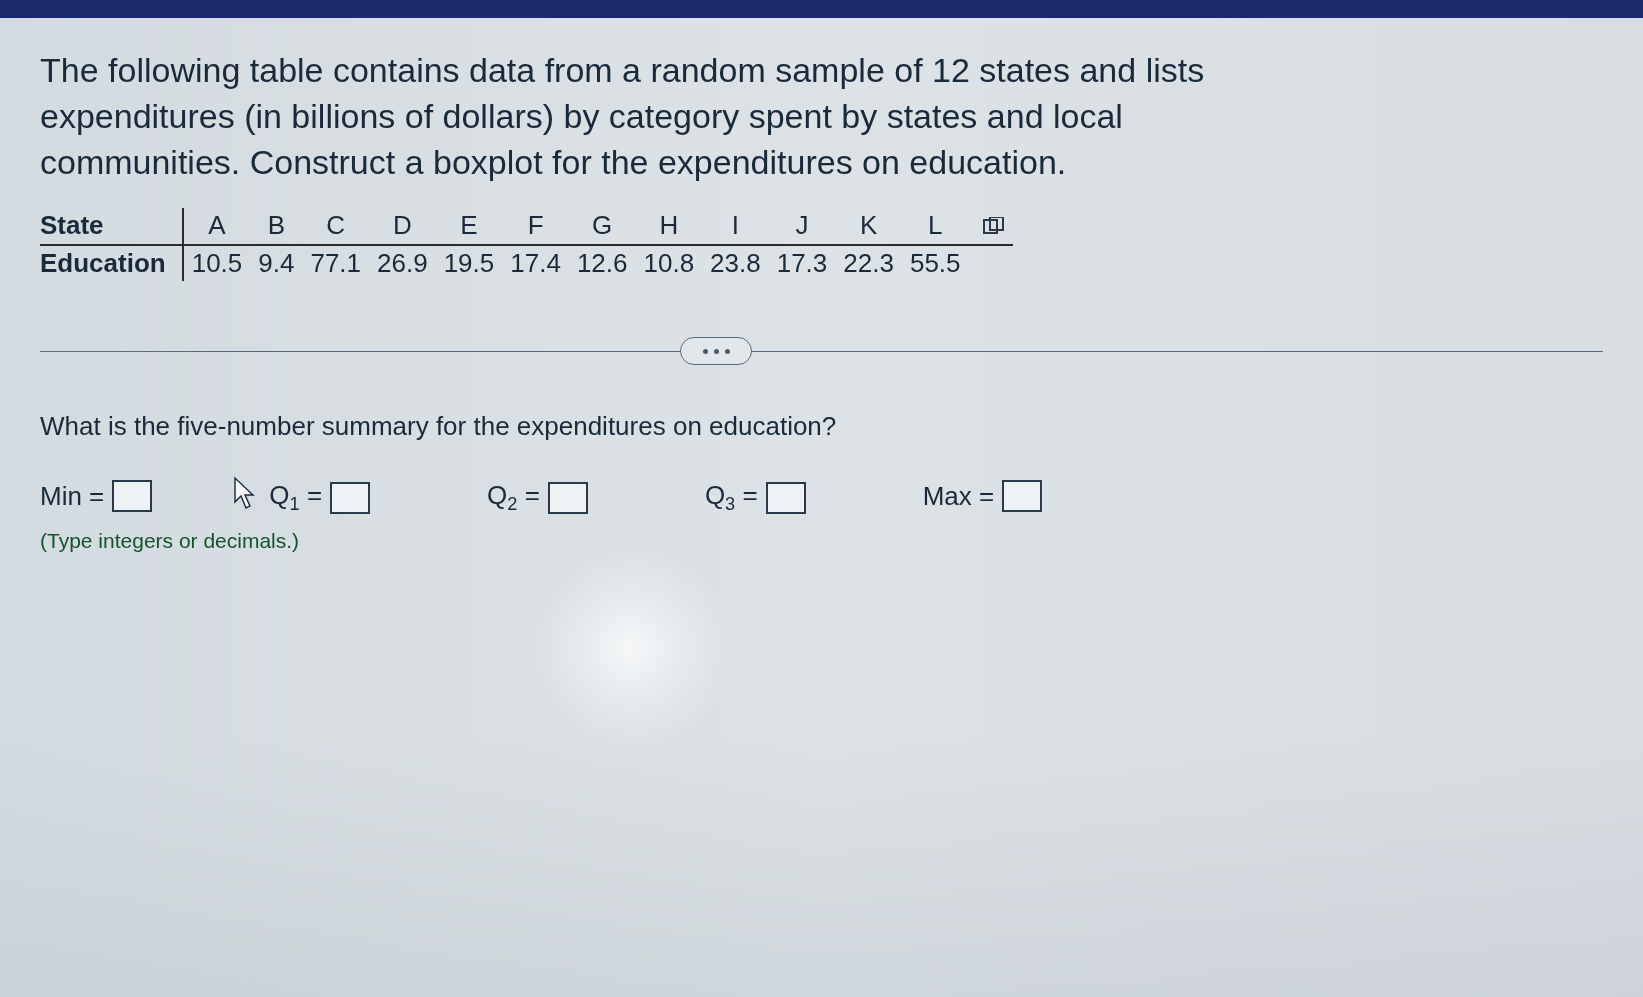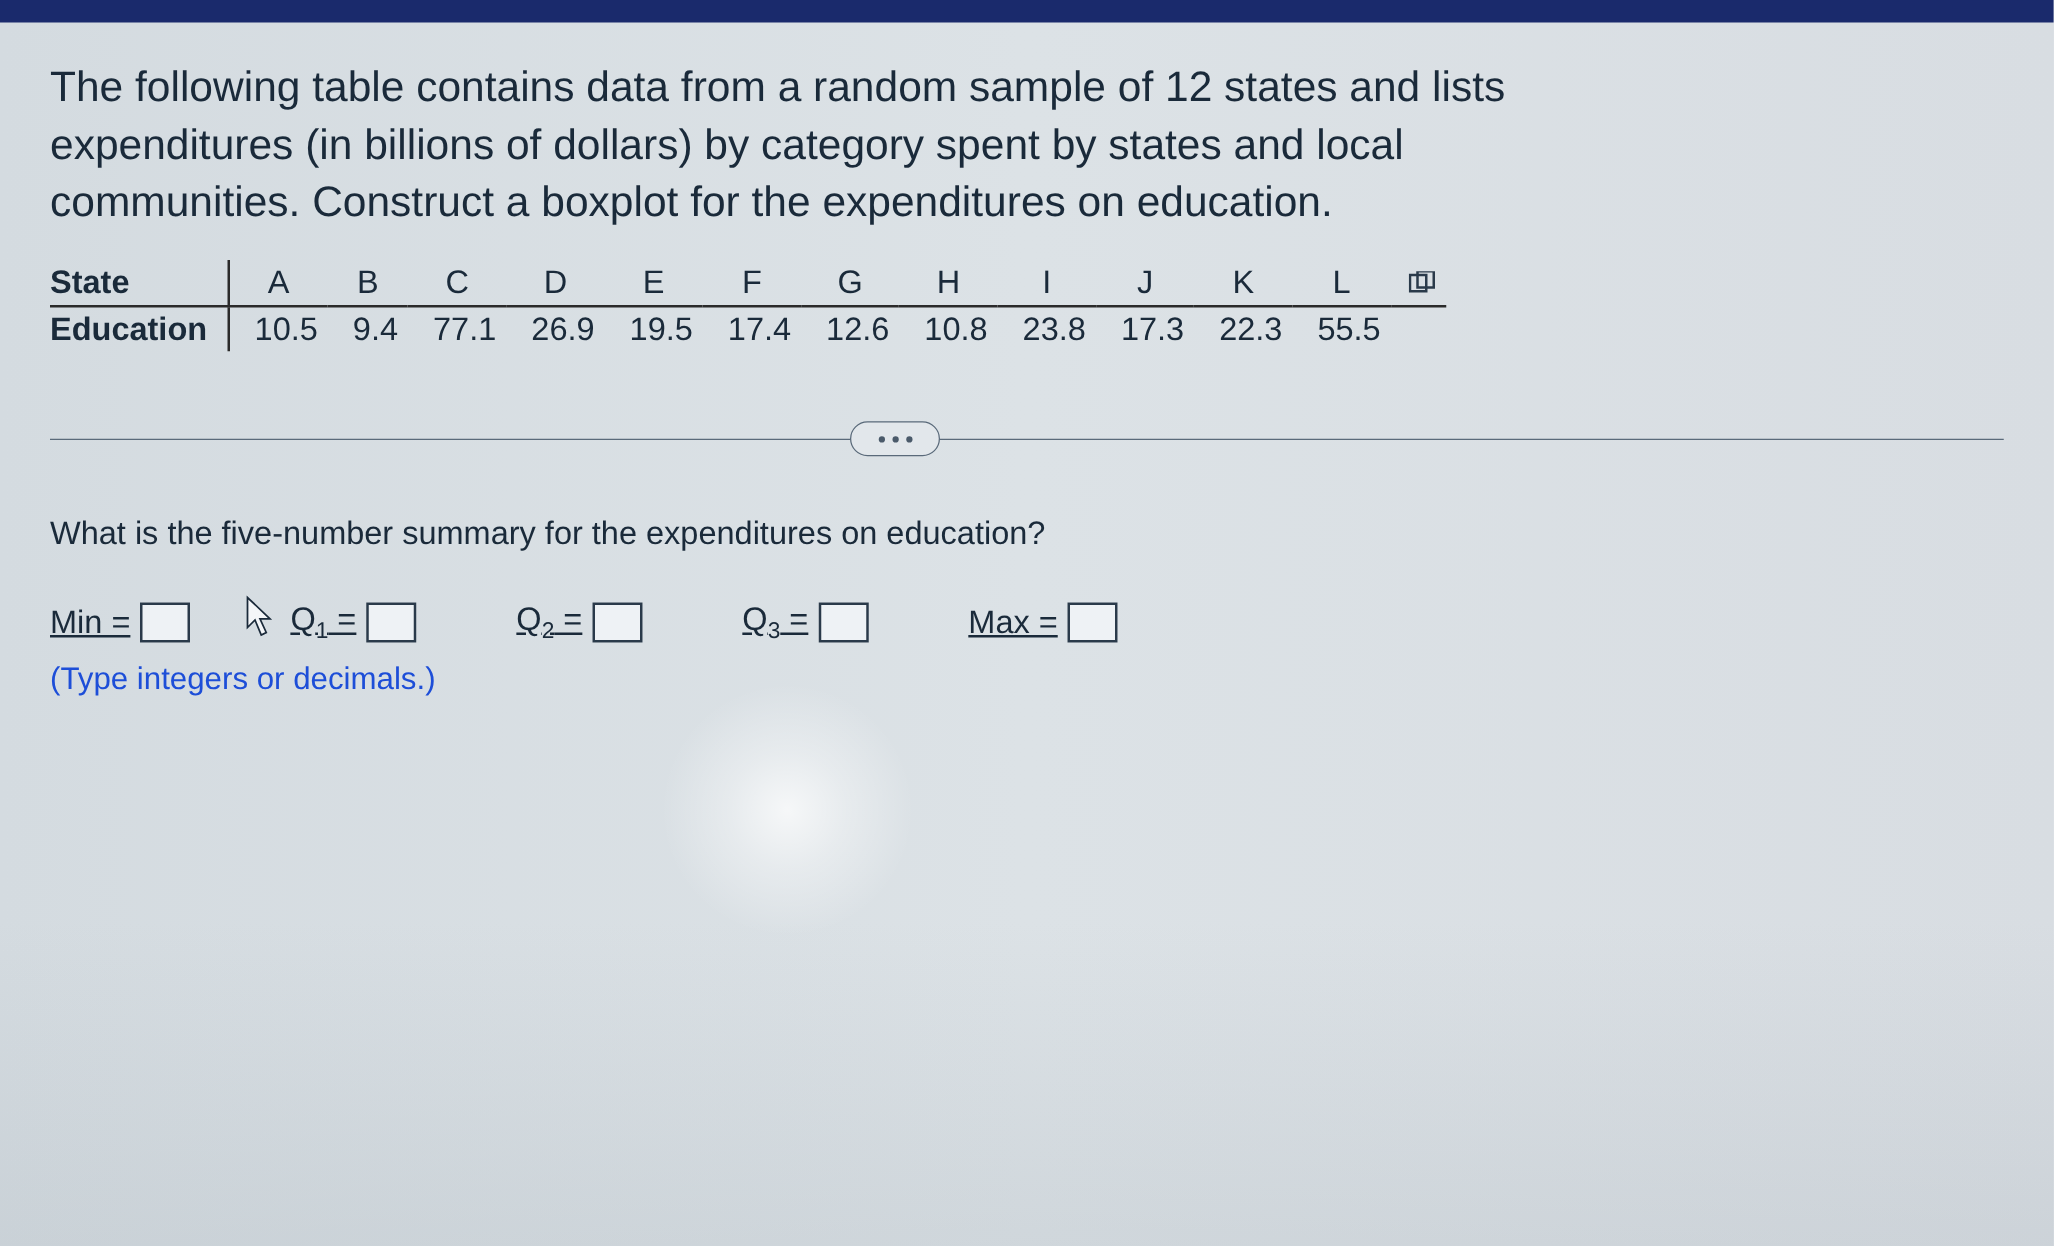--- a/index.html
+++ b/index.html
@@ -54,7 +54,7 @@
     padding-left: 8px; padding-right: 8px;
   }
   table.data tr.datarow td {
-    padding-left: 20px; padding-right: 8px;
+    padding-left: 8px; padding-right: 8px;
   }
   .popup-icon {
     display: inline-block;

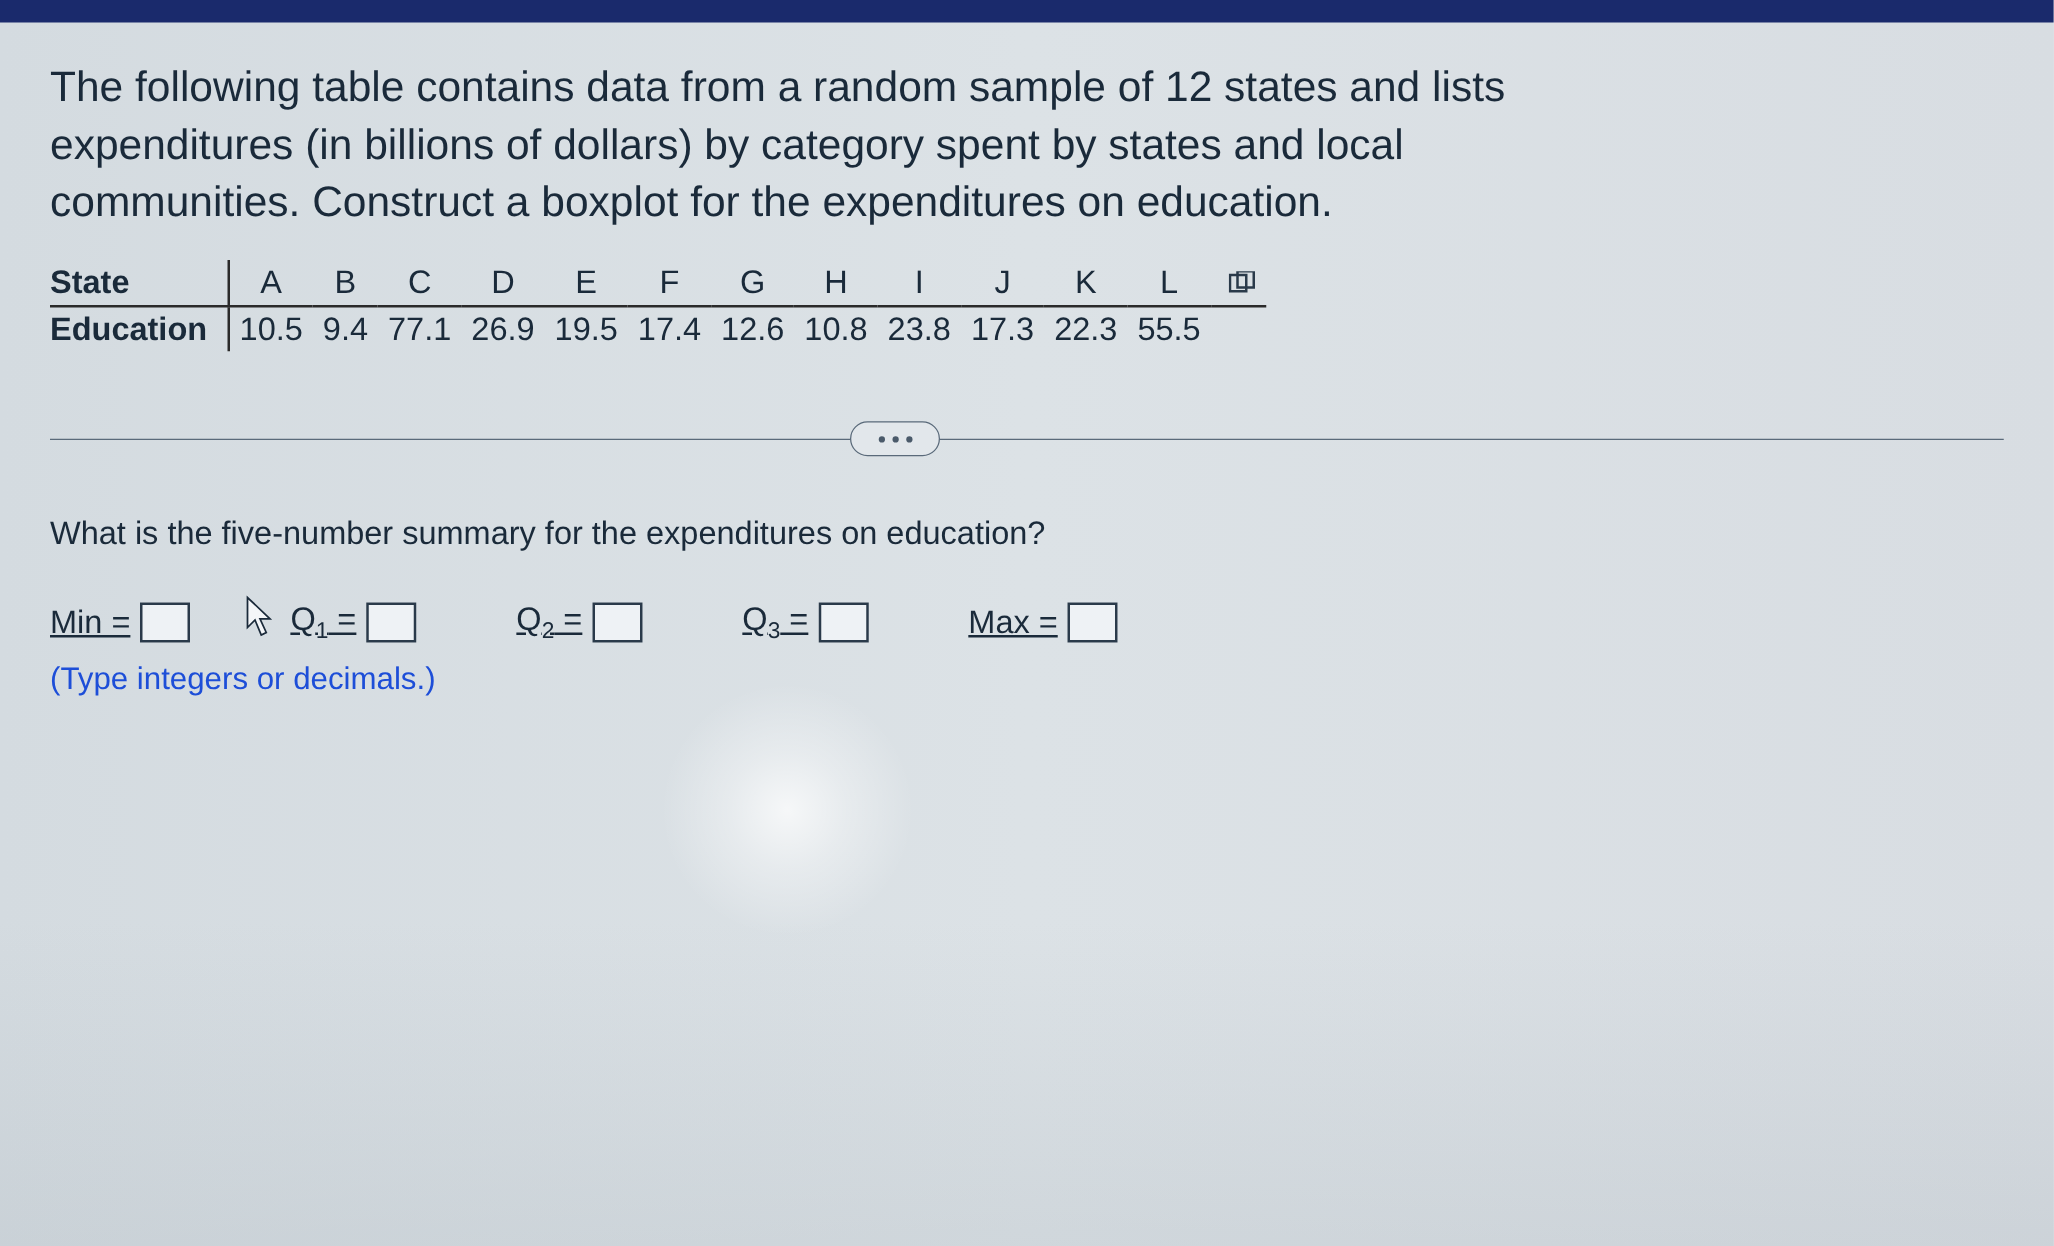--- a/index.html
+++ b/index.html
@@ -93,13 +93,12 @@
   }
   .answers {
     display: flex;
-    align-items: center;
-    gap: 80px;
+    align-items: flex-start;
+    gap: 117px;
     font-size: 26px;
     color: #1a2a3a;
     margin-bottom: 14px;
     flex-wrap: nowrap;
-    text-decoration: underline;
   }
   .ans-group {
     display: flex;

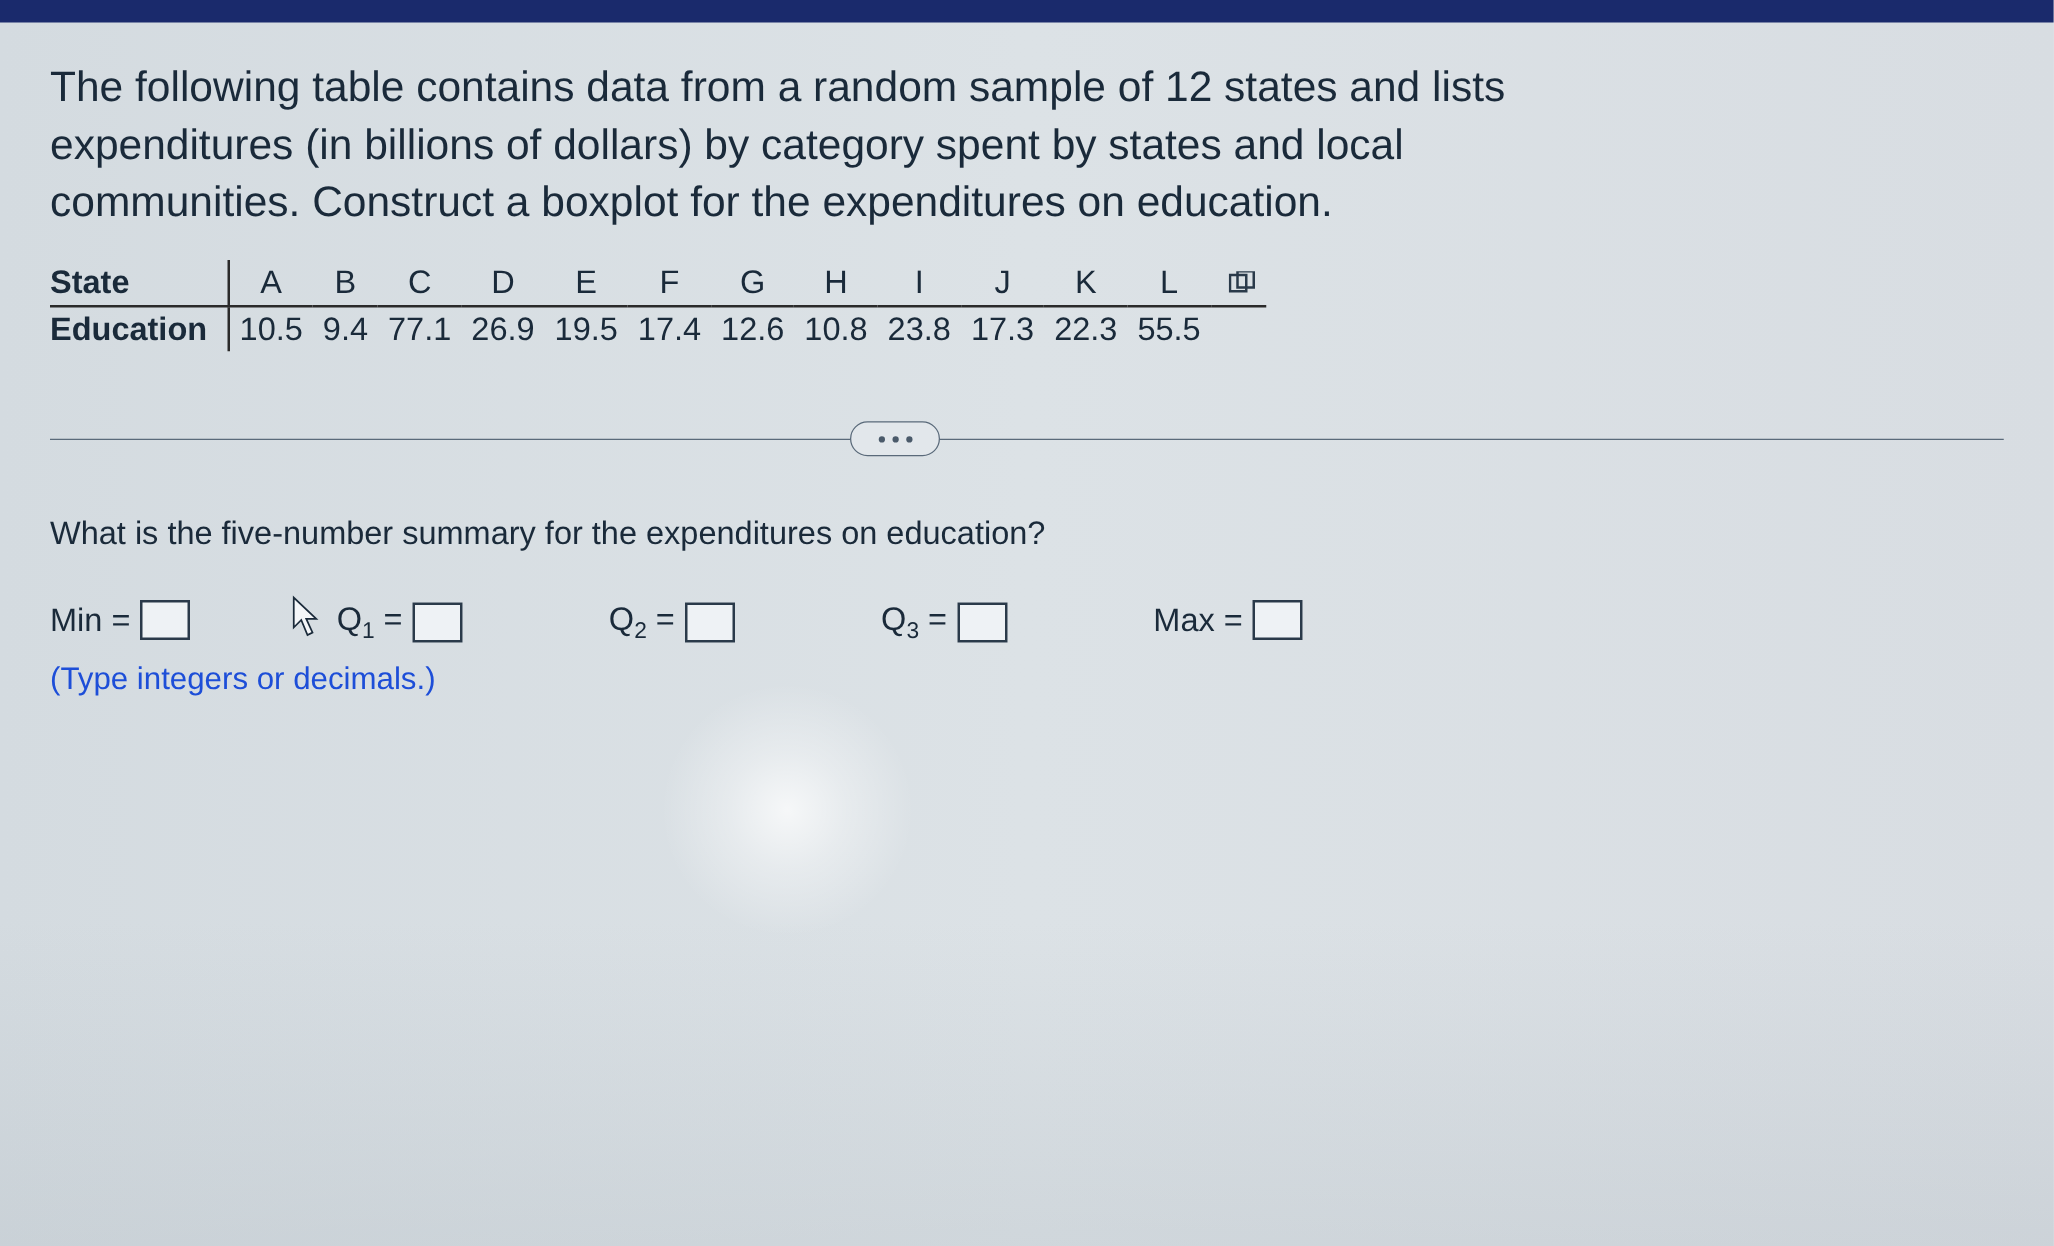--- a/index.html
+++ b/index.html
@@ -116,8 +116,8 @@
   }
   sub { font-size: 0.7em; vertical-align: sub; }
   .hint {
-    font-size: 25px;
-    color: #1d4ed8;
+    font-size: 21px;
+    color: #14532d;
   }
   .cursor-overlay {
     position: absolute;

